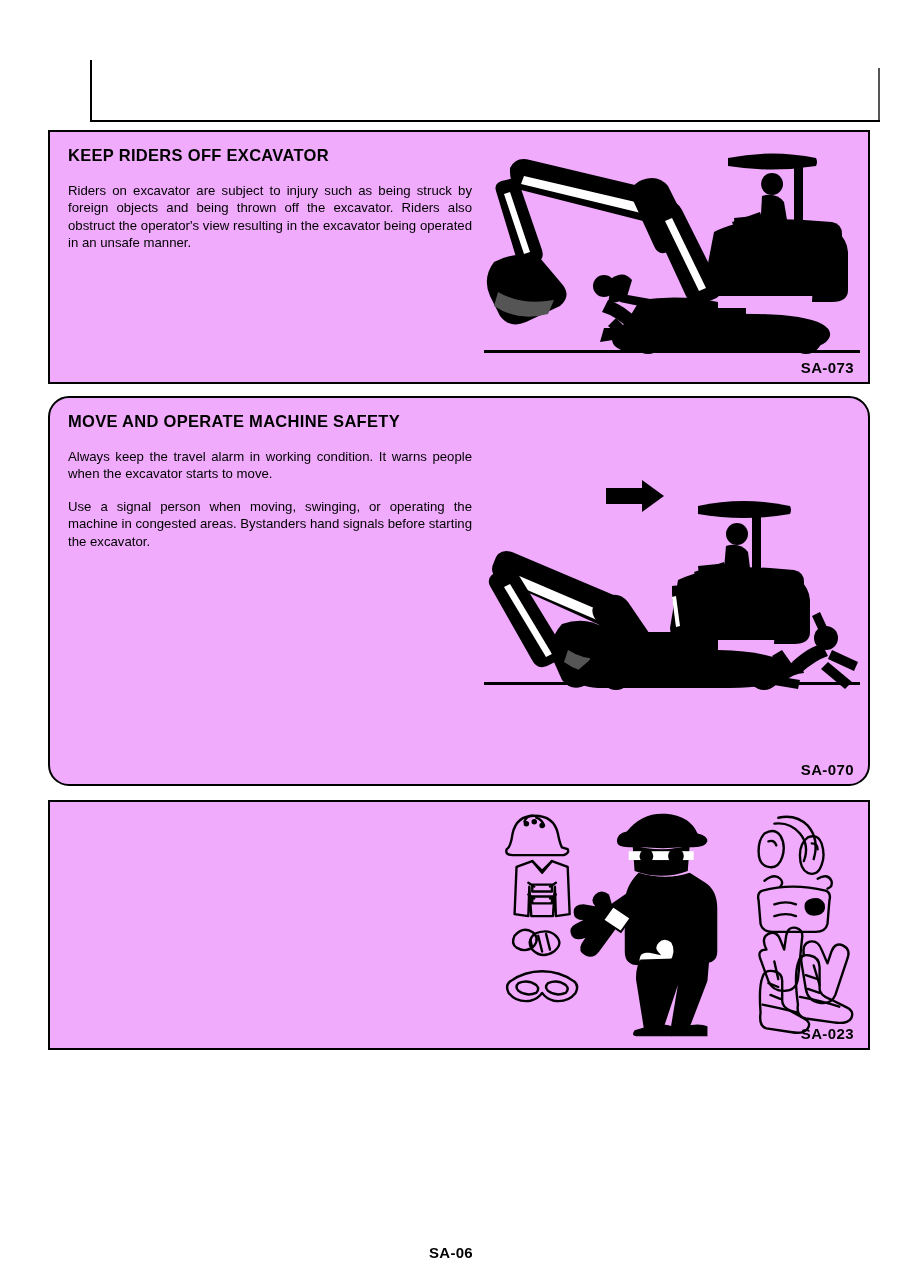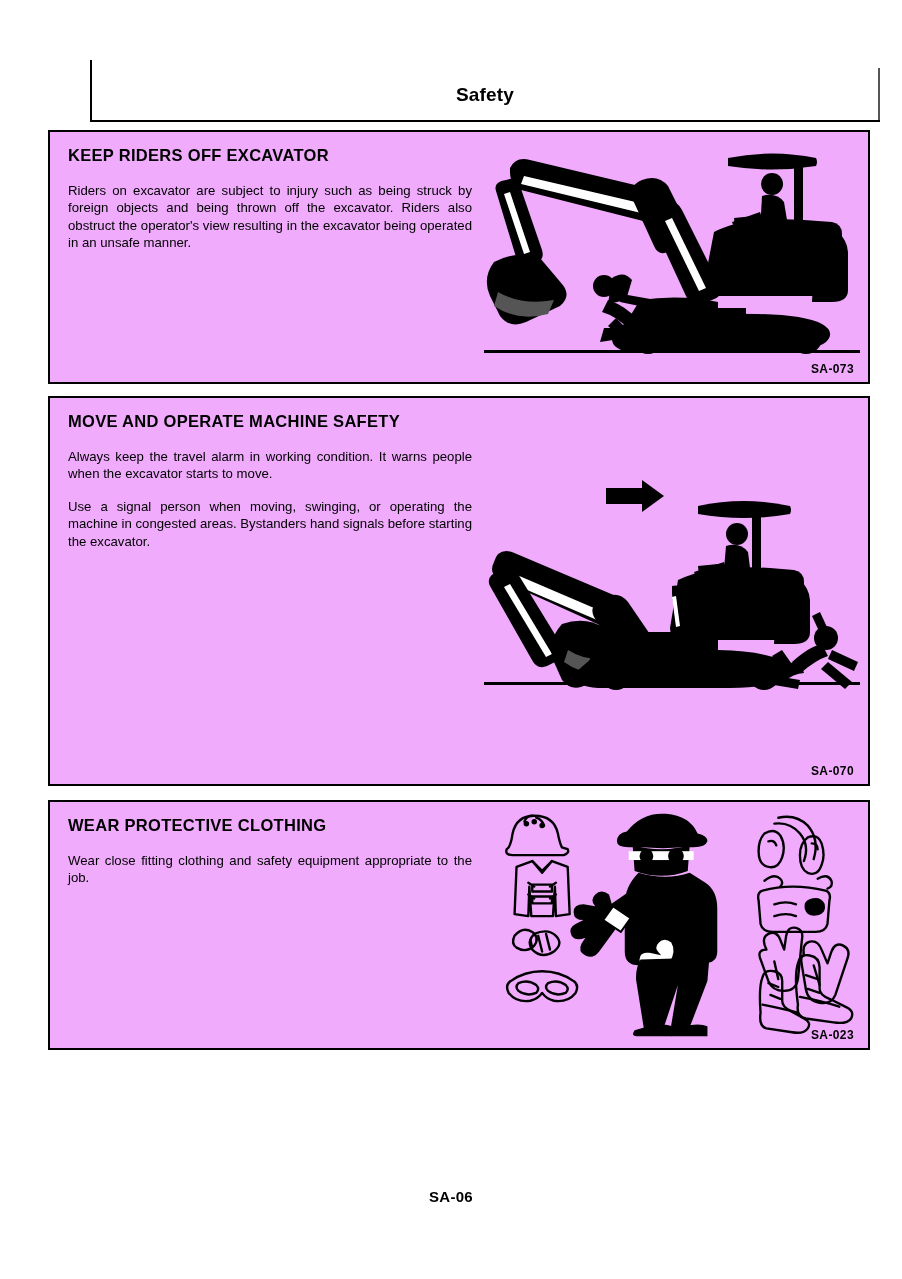--- a/index.html
+++ b/index.html
@@ -140,7 +140,6 @@
 <div id="page-header">
   <div class="hdr-stub-left"></div>
   <div class="hdr-stub-right"></div>
-  <div class="hdr-title">Safety</div>
   <div class="hdr-rule-bottom"></div>
 </div>
 

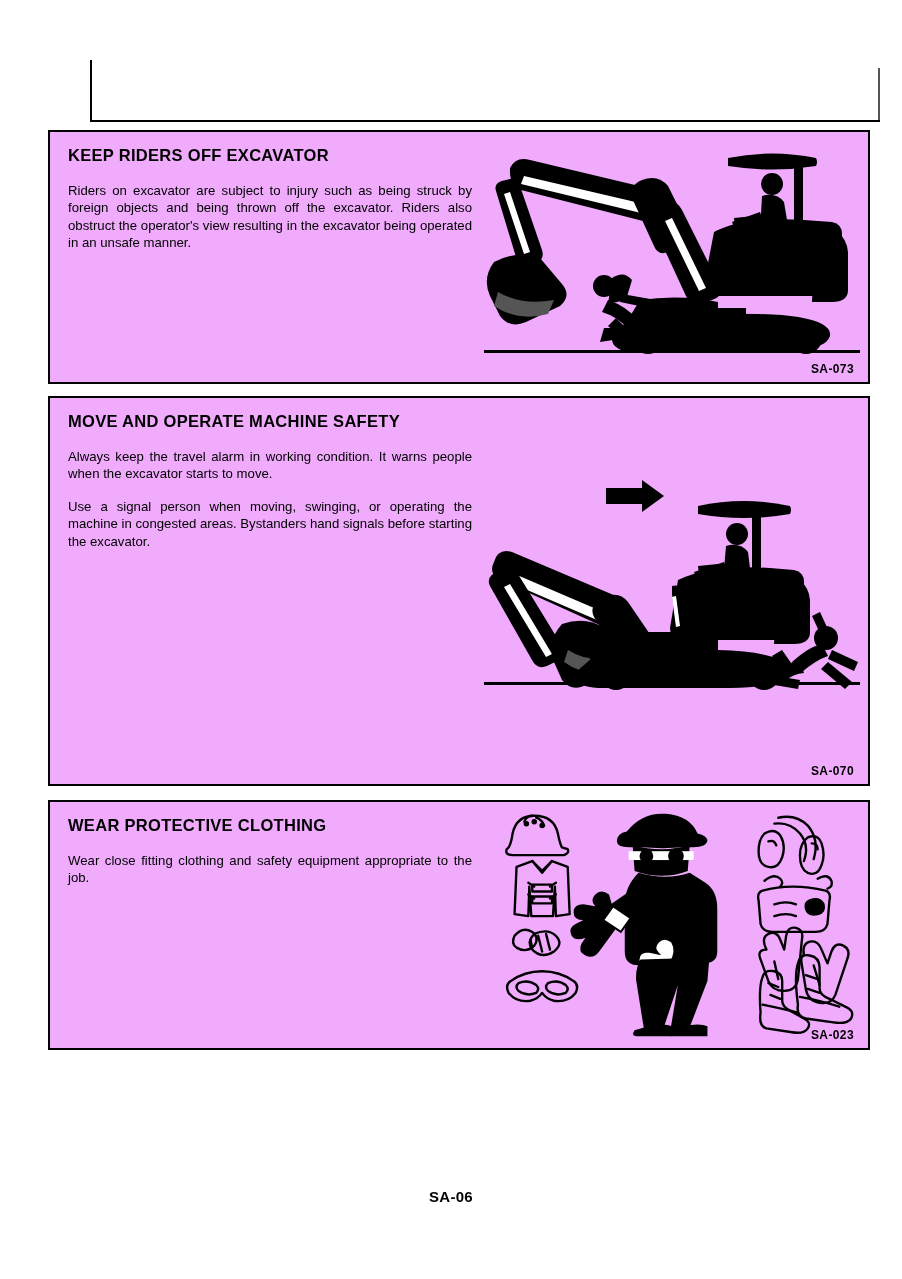--- a/index.html
+++ b/index.html
@@ -117,7 +117,7 @@
     position: absolute;
     right: 14px;
     bottom: 6px;
-    font-size: 12px;
+    font-size: 15px;
     font-weight: bold;
     letter-spacing: 0.4px;
   }

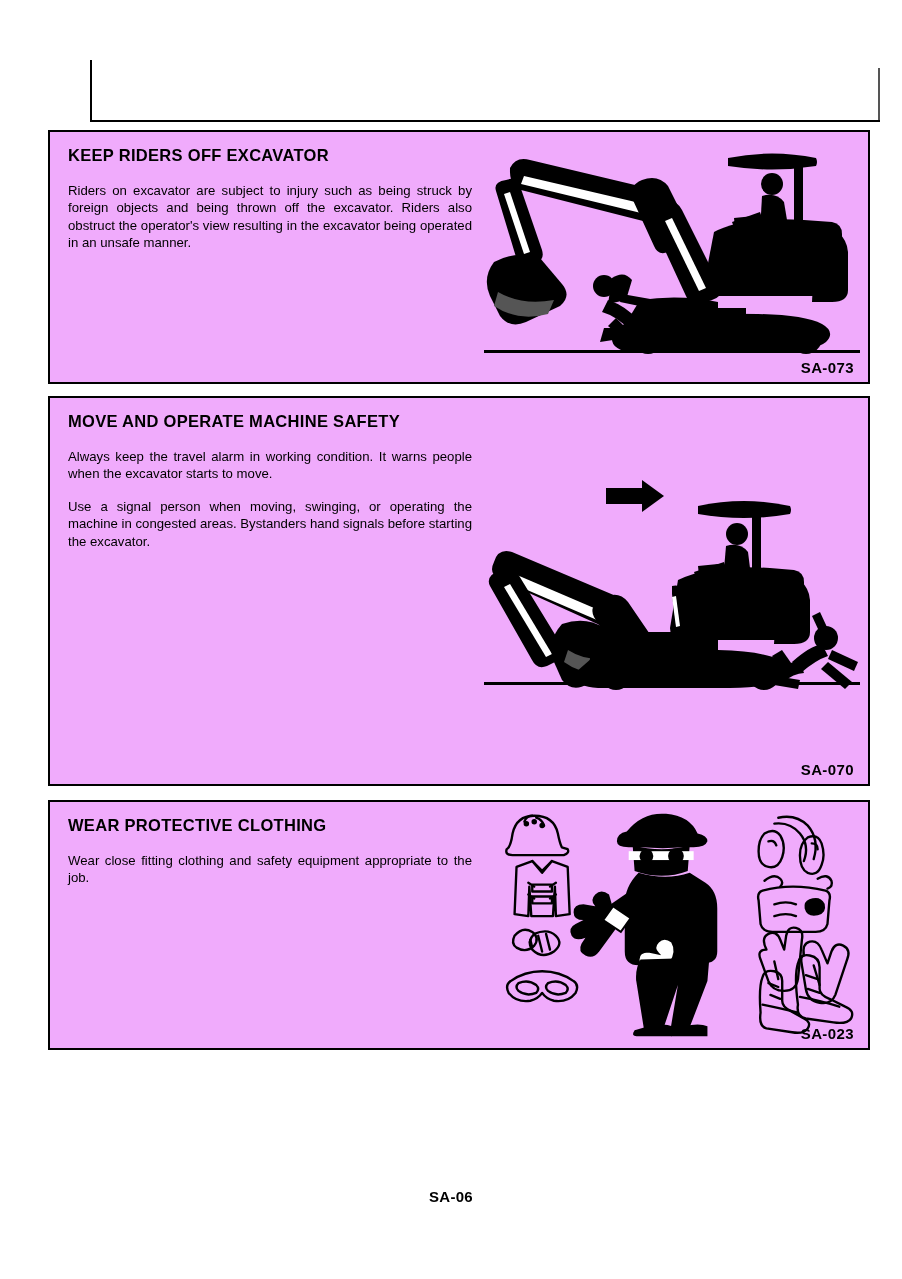--- a/index.html
+++ b/index.html
@@ -69,7 +69,7 @@
     background: #f0abfc;
   }
   #panel-1 { top: 130px;  height: 254px; }
-  #panel-2 { top: 396px;  height: 390px; }
+  #panel-2 { top: 396px;  height: 390px; border-radius: 21px; }
   #panel-3 { top: 800px;  height: 250px; }
 
   .panel-inner {

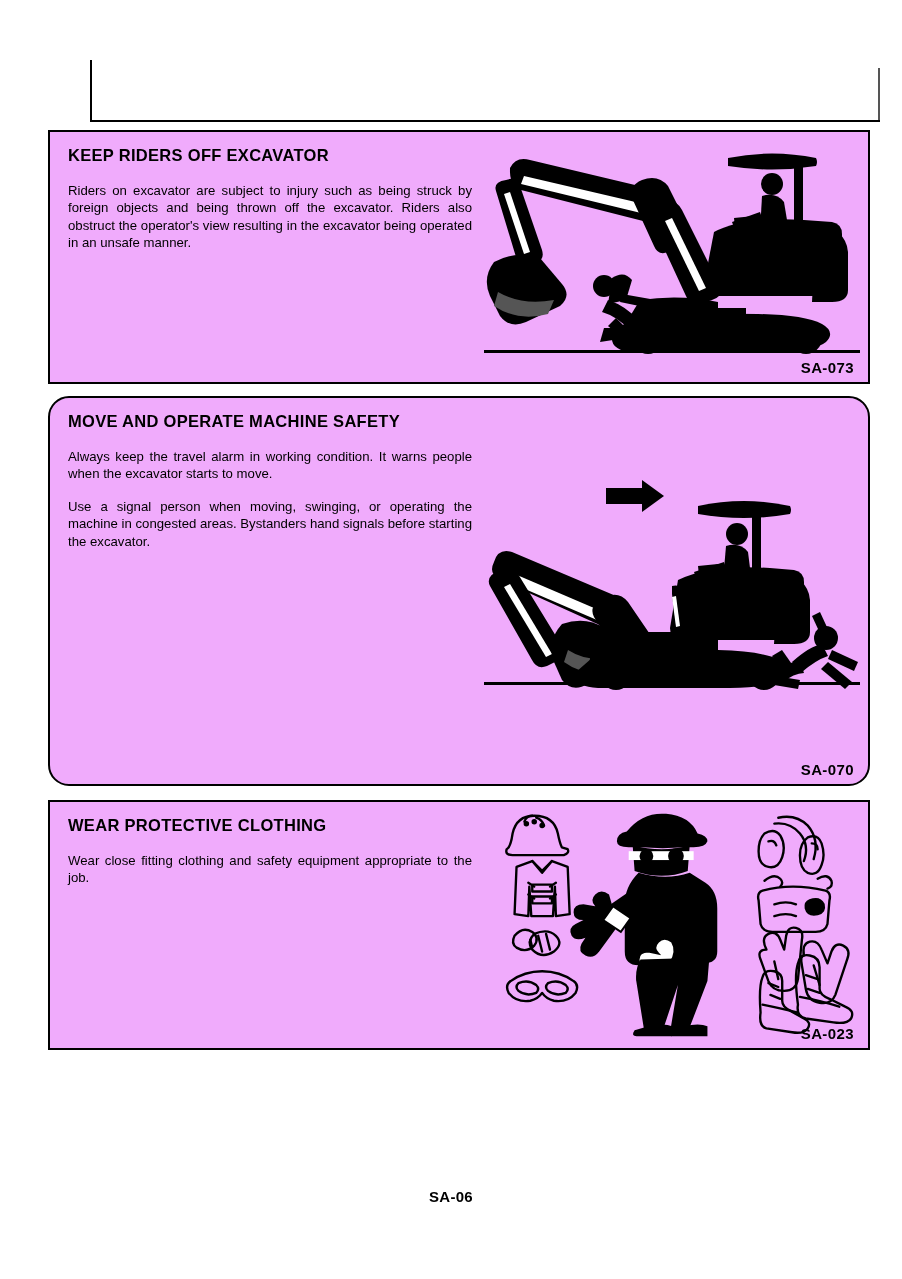--- a/index.html
+++ b/index.html
@@ -290,10 +290,6 @@
 
 <section class="panel" id="panel-3">
   <div class="panel-inner">
-    <div class="panel-text">
-      <h2 class="panel-heading">WEAR PROTECTIVE CLOTHING</h2>
-      <p class="panel-para">Wear close fitting clothing and safety equipment appropriate to the job.</p>
-    </div>
 
     <div class="figure">
       <svg viewBox="0 0 392 250" preserveAspectRatio="xMidYMid meet" aria-hidden="true">

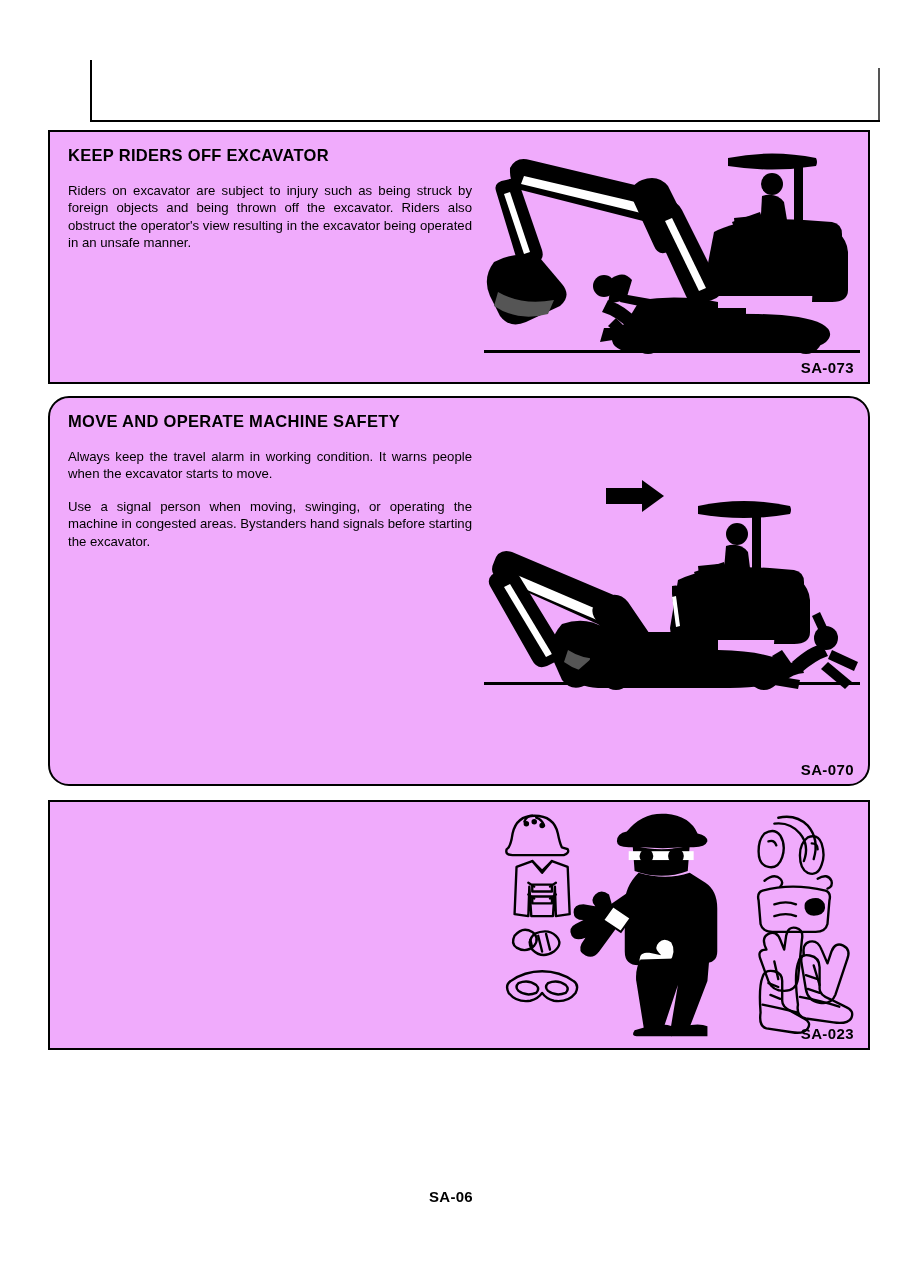--- a/index.html
+++ b/index.html
@@ -126,7 +126,7 @@
   #page-footer {
     position: absolute;
     left: 0;
-    top: 1188px;
+    top: 1244px;
     width: 902px;
     text-align: center;
     font-size: 15px;

